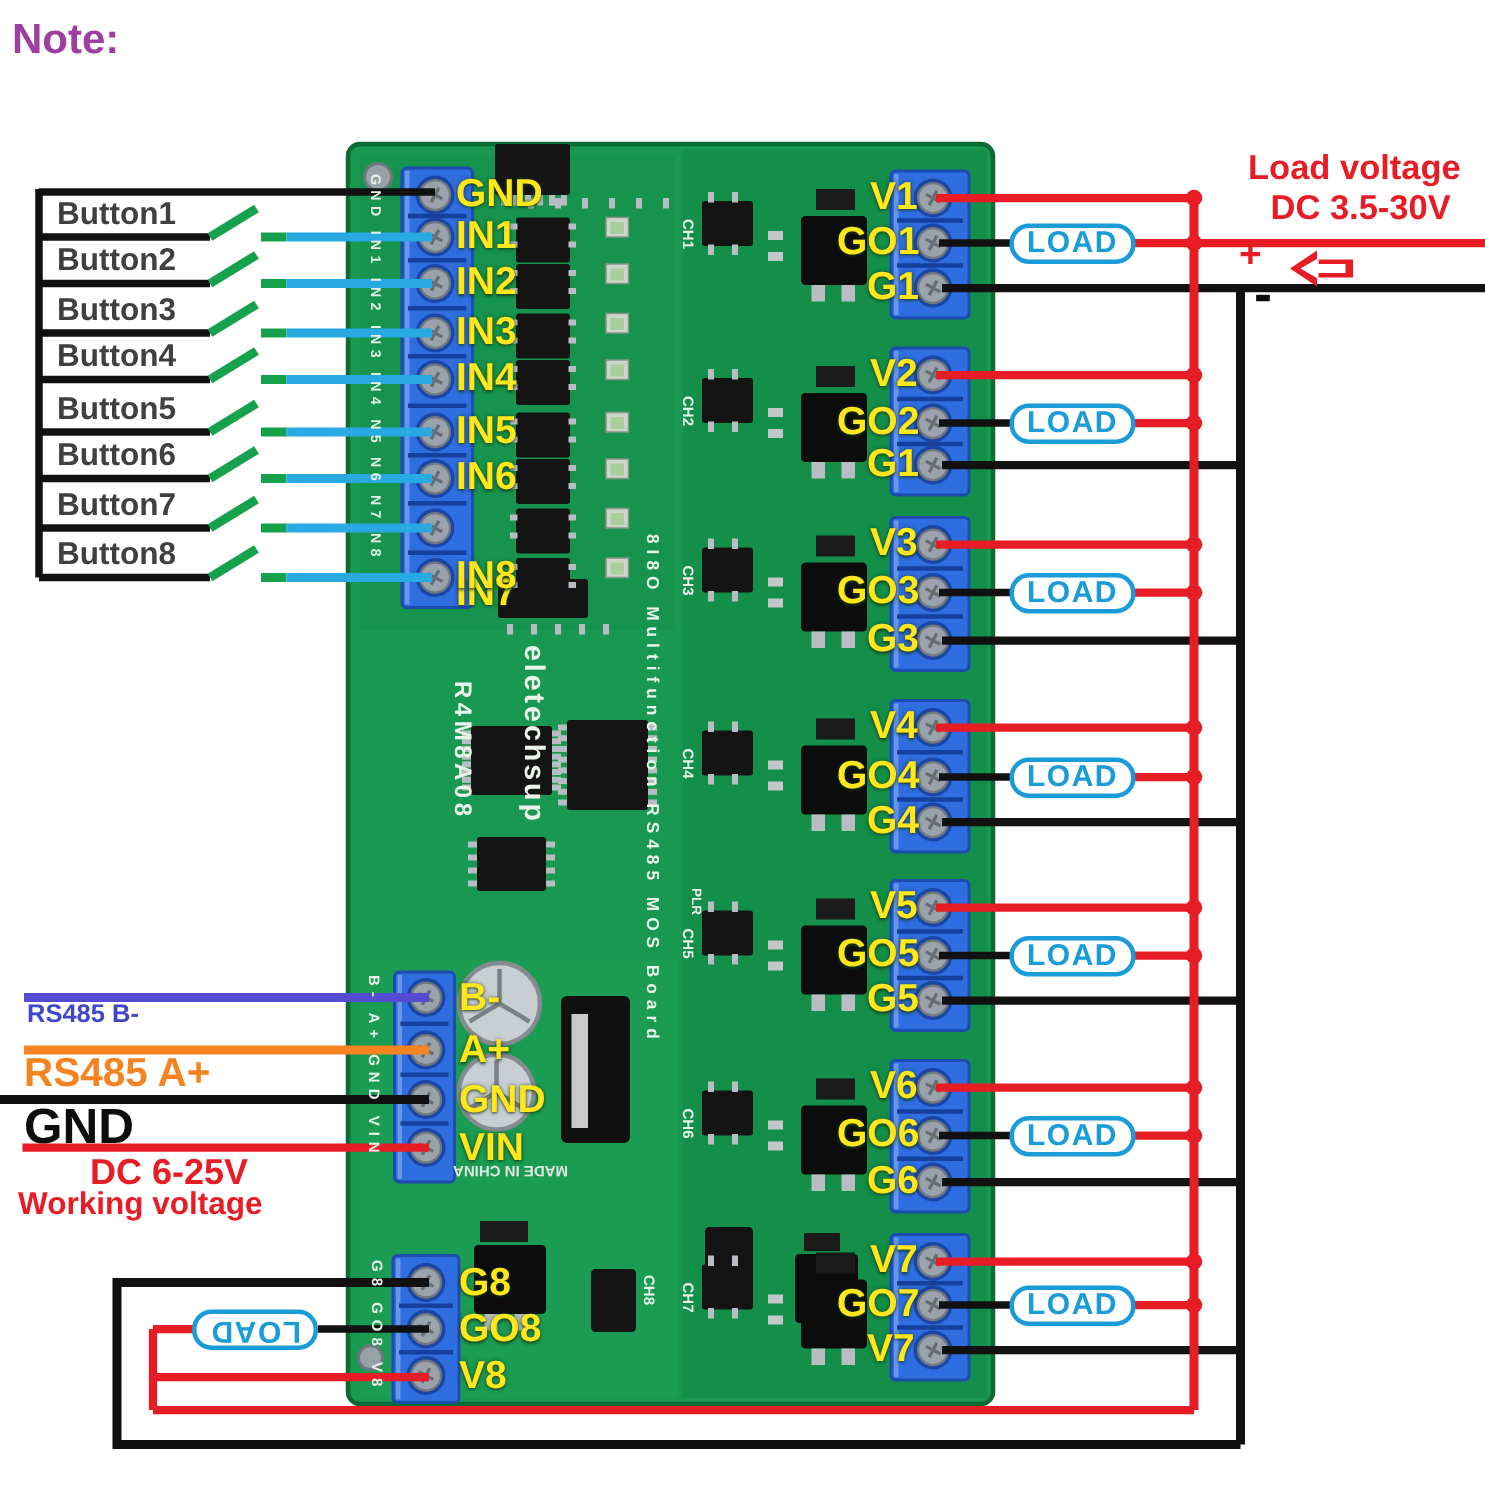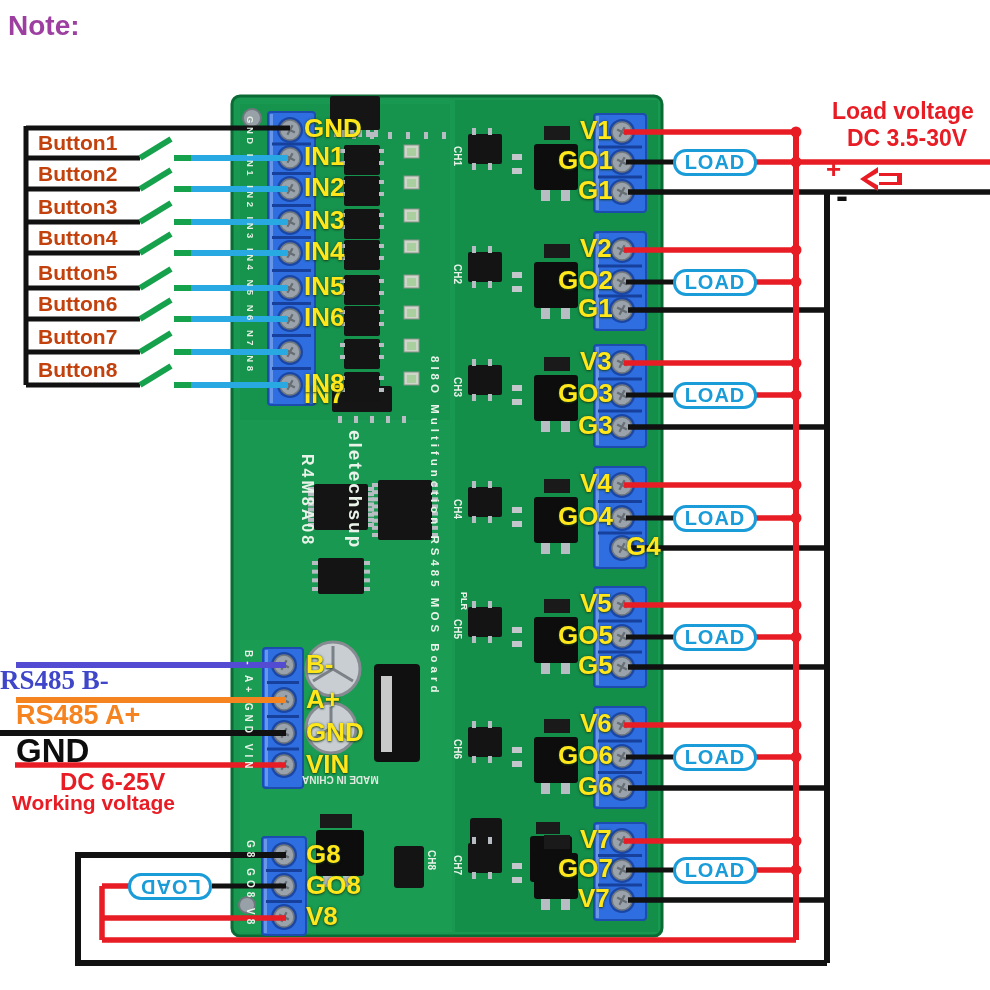--- a/index.html
+++ b/index.html
@@ -8,7 +8,7 @@
   #art{position:absolute;left:0;top:0;width:990px;height:990px;}
   .lbl{position:absolute;font-weight:bold;white-space:nowrap;line-height:1;}
   .yellow{font-size:26px;color:#ffe71c;text-shadow:0 1px 2px rgba(25,60,25,.85),0 0 3px rgba(25,60,25,.5);}
-  .btn{font-size:21px;color:#c2410c;}
+  .btn{font-size:21px;color:#404040;}
   .purple{color:#9c3fa0;}
   .note-title{font-size:28px;}
   .note-body{font-size:24px;}

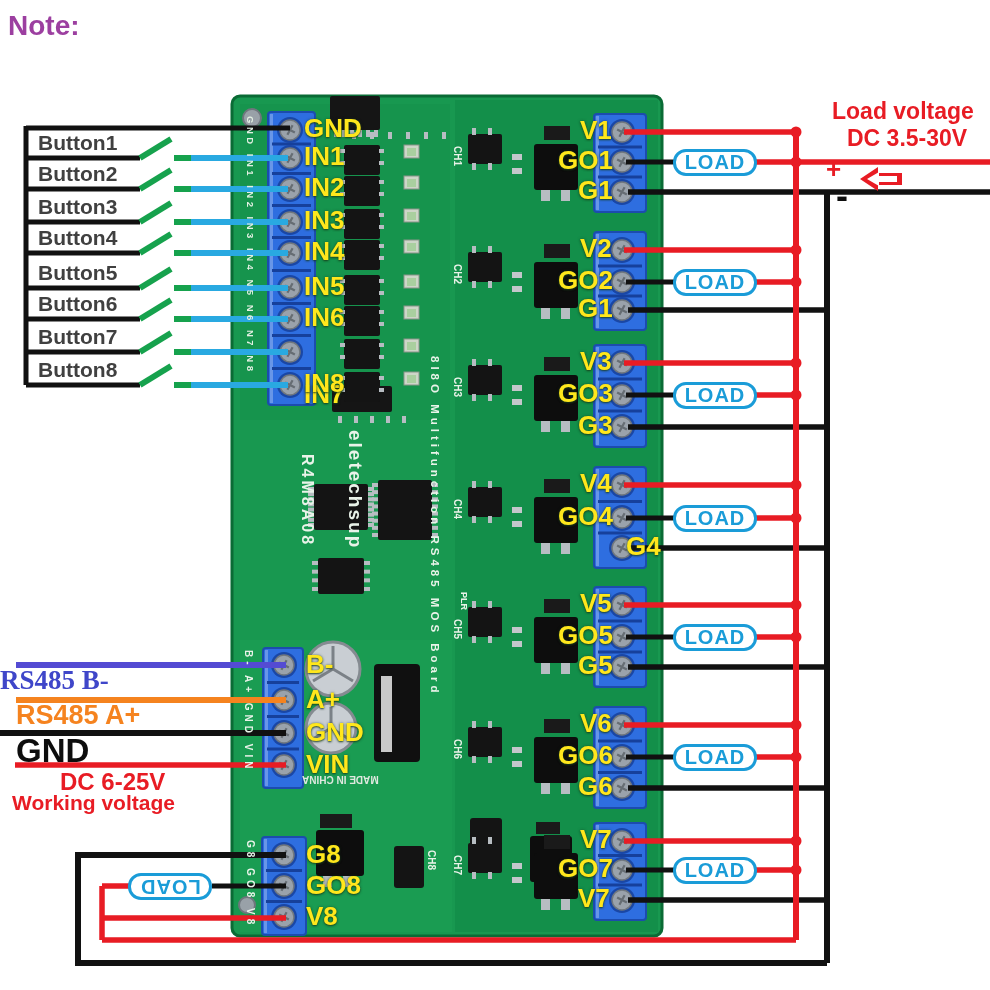--- a/index.html
+++ b/index.html
@@ -585,7 +585,7 @@
     <div class="vtext" style="left: 452px; top: 377px; font-size: 10px;">CH3</div>
     <div class="lbl yellow" style="left: 580px; top: 470px;">V4</div>
     <div class="lbl yellow" style="left: 558px; top: 503px;">GO4</div>
-    <div class="lbl yellow" style="left: 578px; top: 533px; margin-left: 48px;">G4</div>
+    <div class="lbl yellow" style="left: 578px; top: 533px;">G4</div>
     <div class="loadbox" style="left: 673px; top: 505px;">LOAD</div>
     <div class="vtext" style="left: 452px; top: 499px; font-size: 10px;">CH4</div>
     <div class="lbl yellow" style="left: 580px; top: 590px;">V5</div>

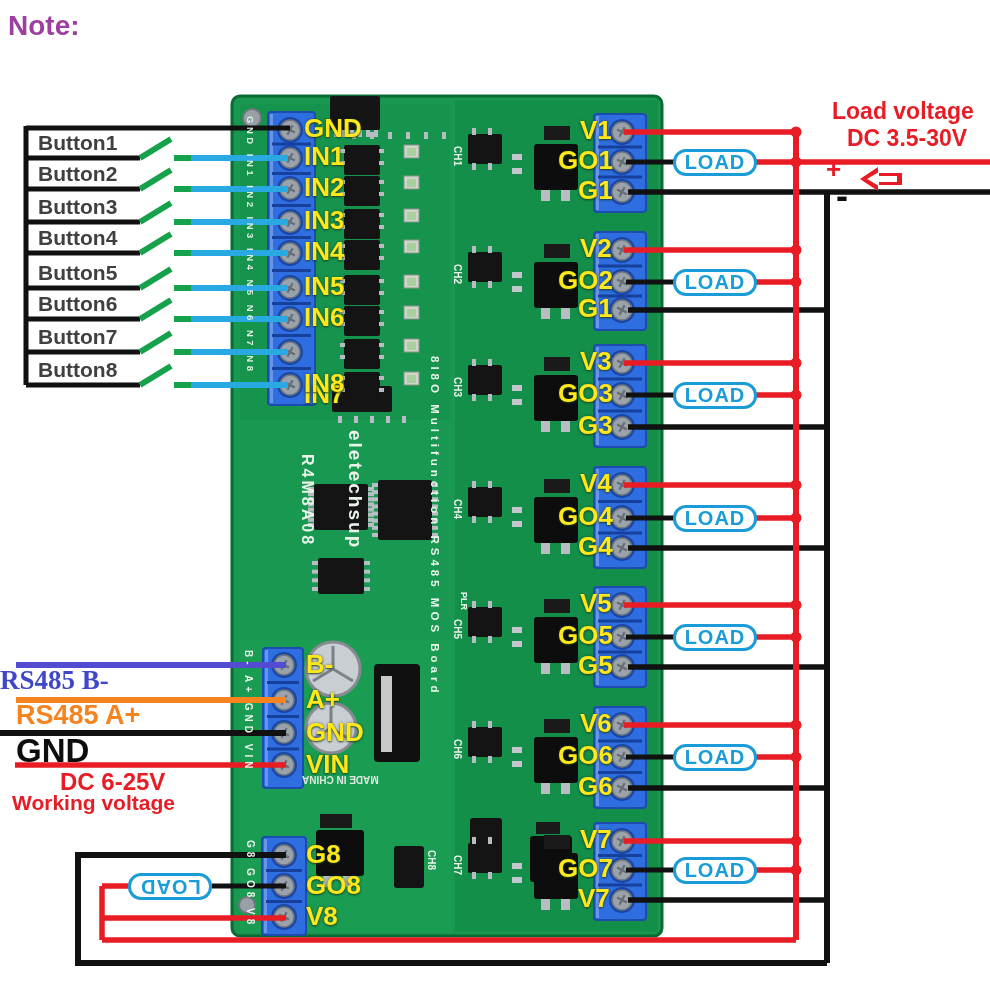--- a/index.html
+++ b/index.html
@@ -530,7 +530,7 @@
   <div class="lbl red" style="left:826px;top:156px;font-size:26px;">+</div>
   <div class="lbl black" style="left:836px;top:178px;font-size:36px;">-</div>
 
-  <div class="lbl blue" style="left:0;top:667px;font-size:27px;font-family:Liberation Serif, serif;">RS485 B-</div>
+  <div class="lbl blue" style="left:18px;top:667px;font-size:17px;">RS485 B-</div>
   <div class="lbl orange" style="left:16px;top:702px;font-size:27px;">RS485 A+</div>
   <div class="lbl black" style="left:16px;top:734px;font-size:33px;">GND</div>
   <div class="lbl red" style="left:16px;top:770px;font-size:24px;margin-left:44px;">DC 6-25V</div>

